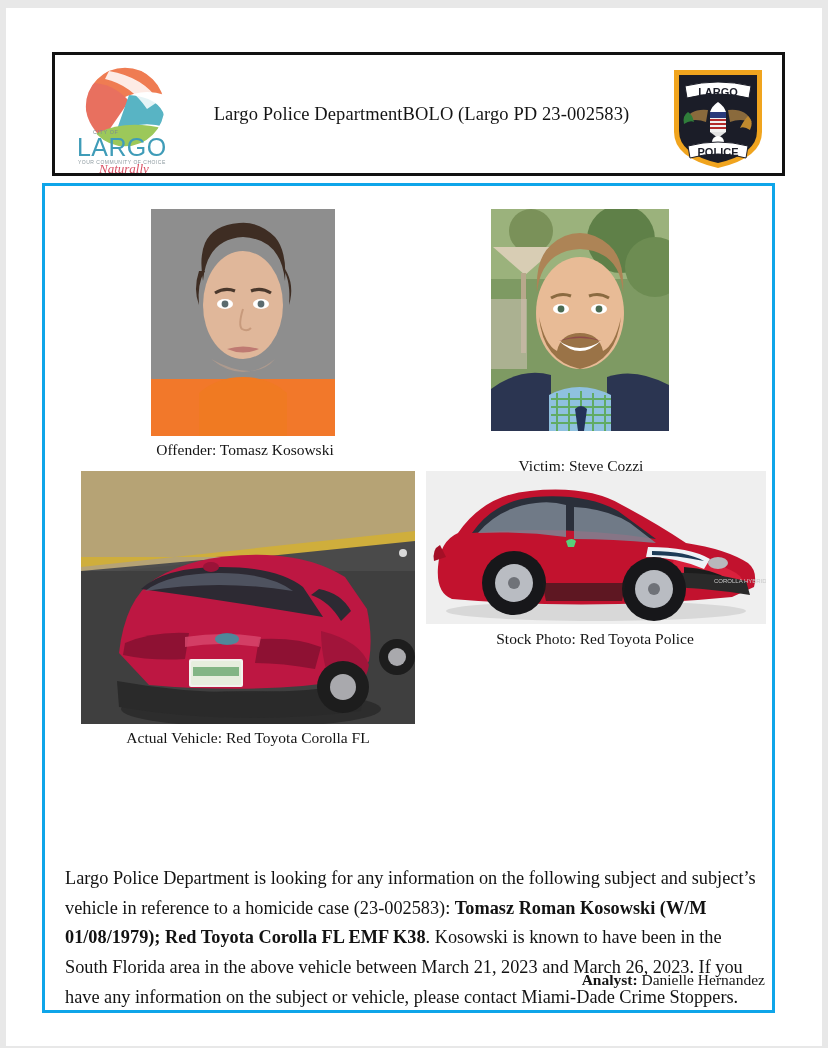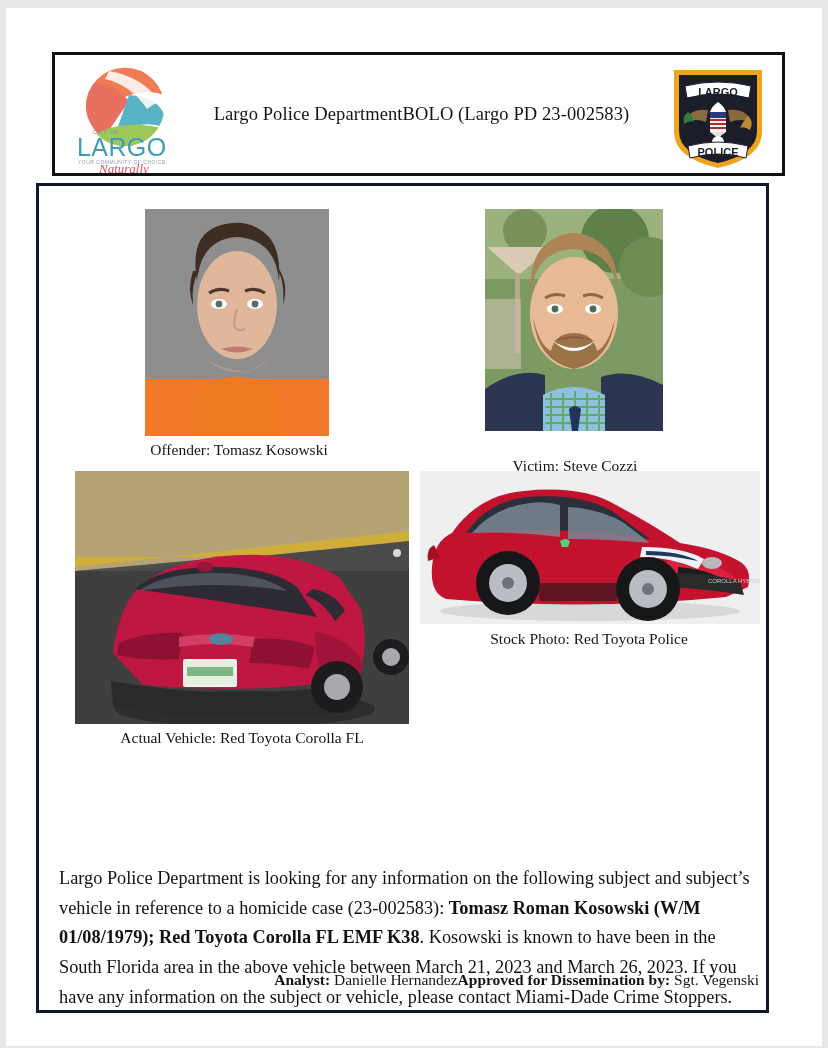--- a/index.html
+++ b/index.html
@@ -75,11 +75,11 @@
   
   .body-box {
     position: absolute;
-    left: 30px;
+    left: 36px;
     top: 175px;
     width: 733px;
     height: 830px;
-    border: 3px solid #0f172a;
+    border: 3px solid #0ea5e9;
     box-sizing: border-box;
     background: #ffffff;
   }

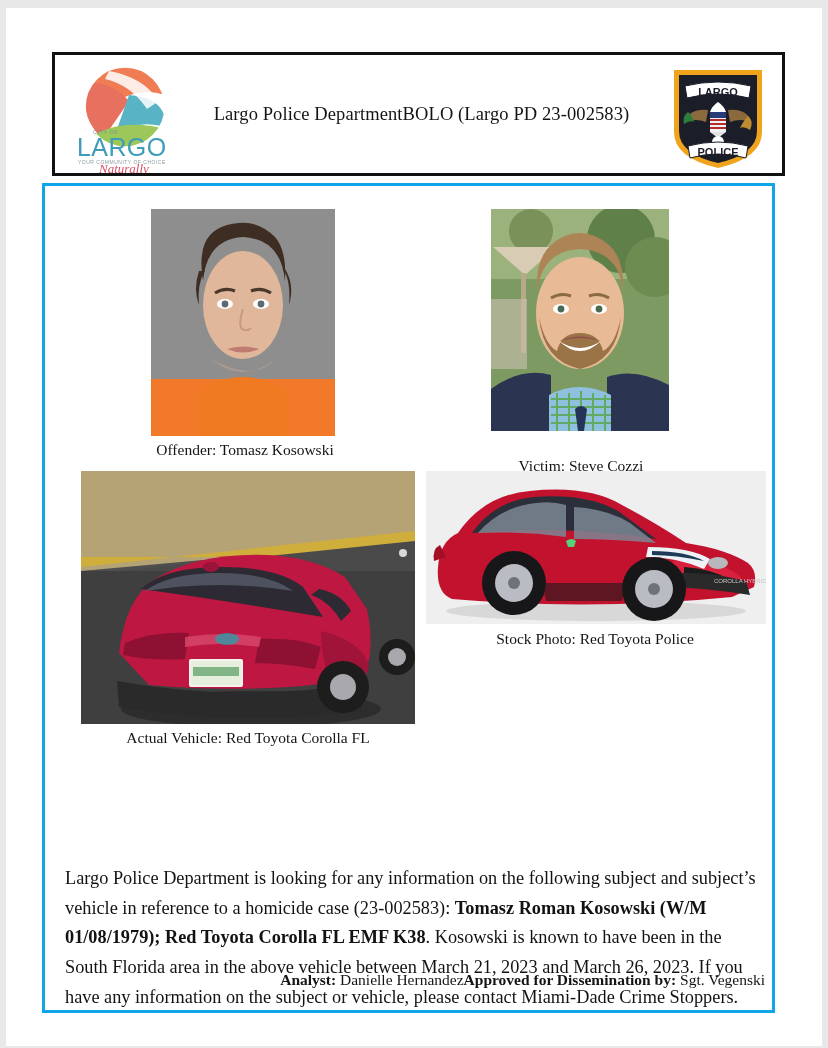--- a/index.html
+++ b/index.html
@@ -325,10 +325,6 @@
         <span class="lbl">Analyst:</span>
         <span class="val">Danielle Hernandez</span>
       </div>
-      <div class="footer-cell">
-        <span class="lbl">Approved for Dissemination by:</span>
-        <span class="val">Sgt. Vegenski</span>
-      </div>
     </div>
 
   </div>

